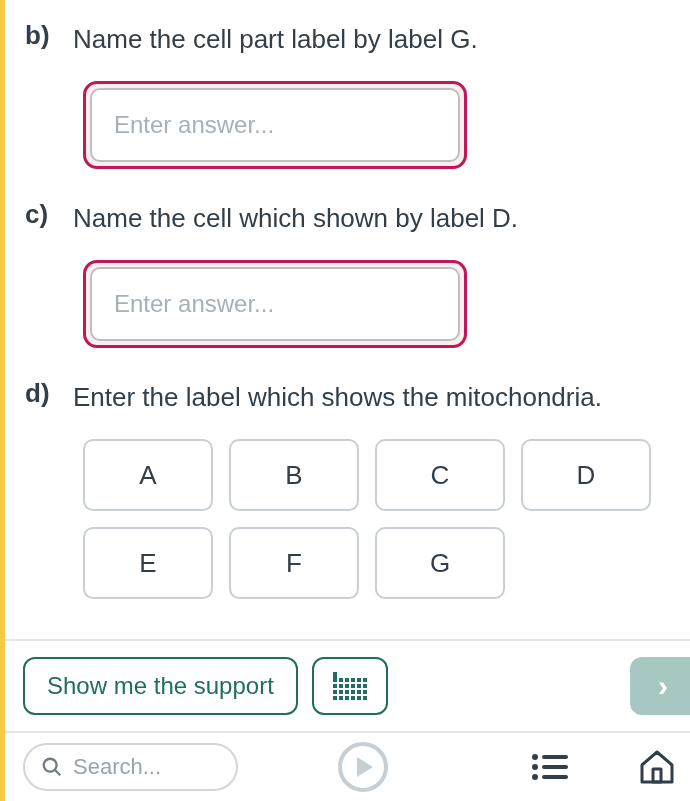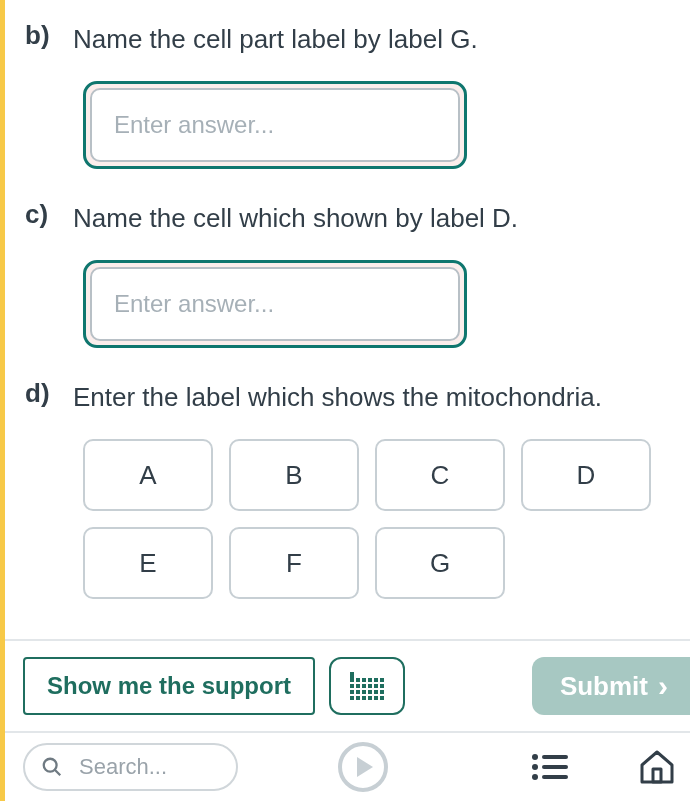--- a/index.html
+++ b/index.html
@@ -26,7 +26,7 @@
   .input-highlight {
     display: inline-block;
     padding: 4px;
-    border: 3px solid #0f766e;
+    border: 3px solid #be185d;
     border-radius: 14px;
     background: #fbeeec;
   }

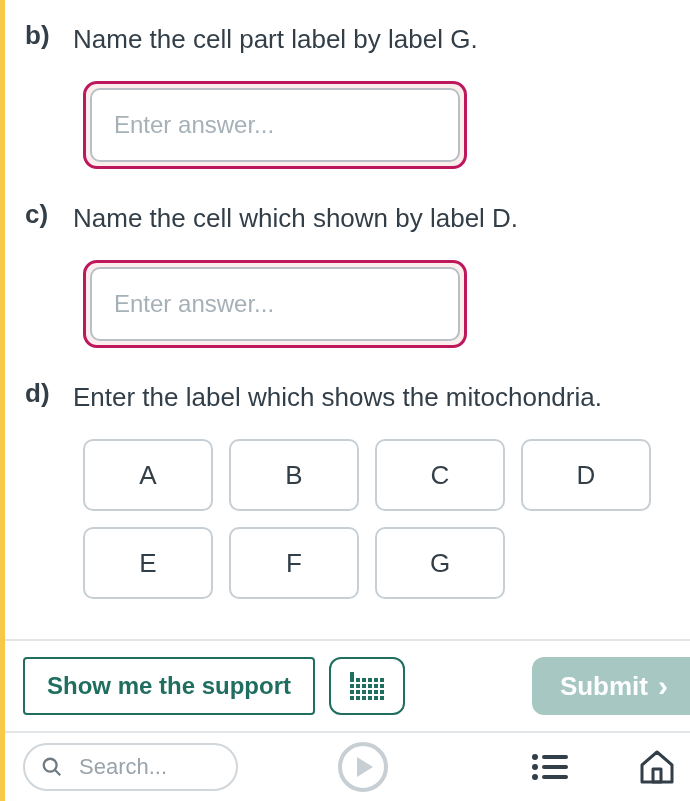--- a/index.html
+++ b/index.html
@@ -61,11 +61,11 @@
     height: 58px;
     padding: 12px 22px;
     border: 2px solid #1f6e5f;
-    border-radius: 4px;
+    border-radius: 12px;
     background: #fff;
     color: #1f6e5f;
     font-size: 24px;
-    font-weight: 700;
+    font-weight: 400;
     cursor: pointer;
   }
   .grid-btn {

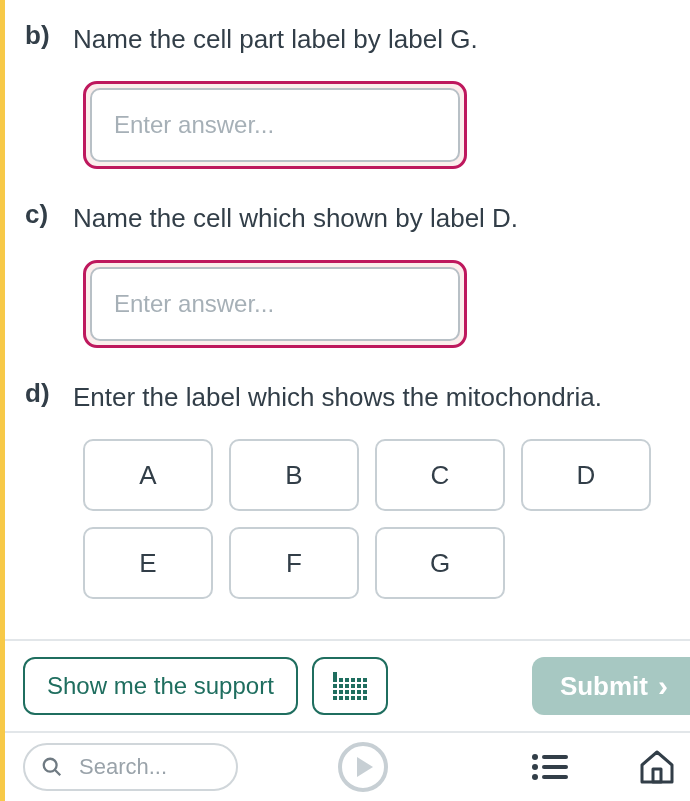--- a/index.html
+++ b/index.html
@@ -231,7 +231,6 @@
     </button>
     <div class="spacer"></div>
     <button class="submit-btn">
-      <span>Submit</span>
       <span class="submit-chevron">›</span>
     </button>
   </div>

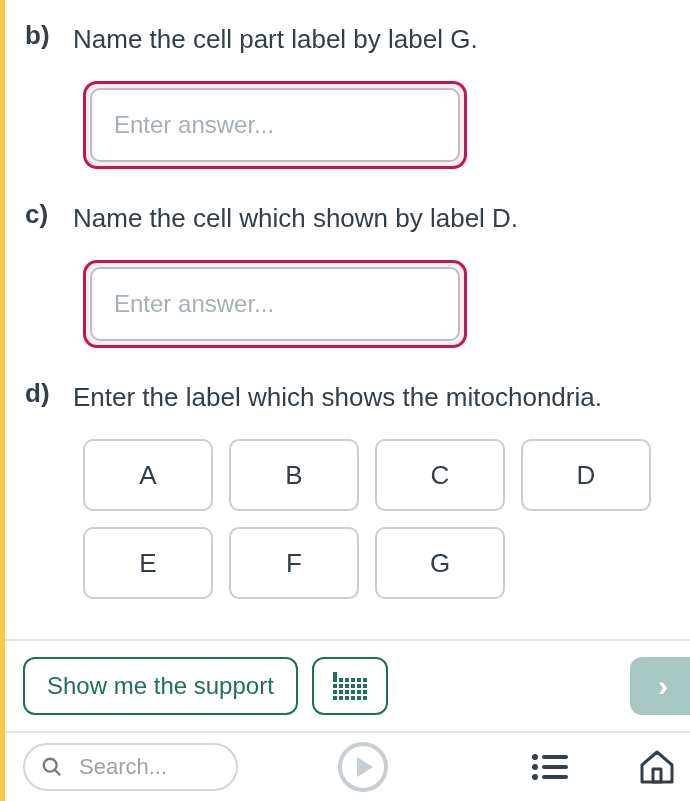--- a/index.html
+++ b/index.html
@@ -114,7 +114,7 @@
     display: flex;
     align-items: center;
     padding: 0 16px;
-    gap: 16px;
+    gap: 10px;
   }
   .search-pill input {
     border: none;

